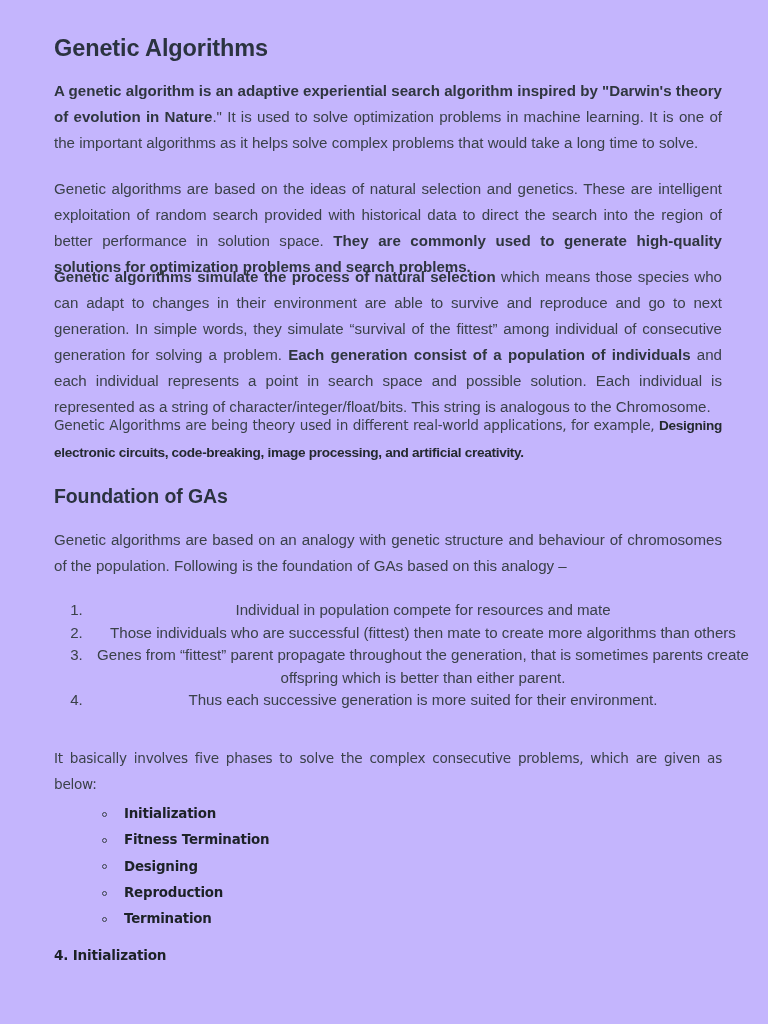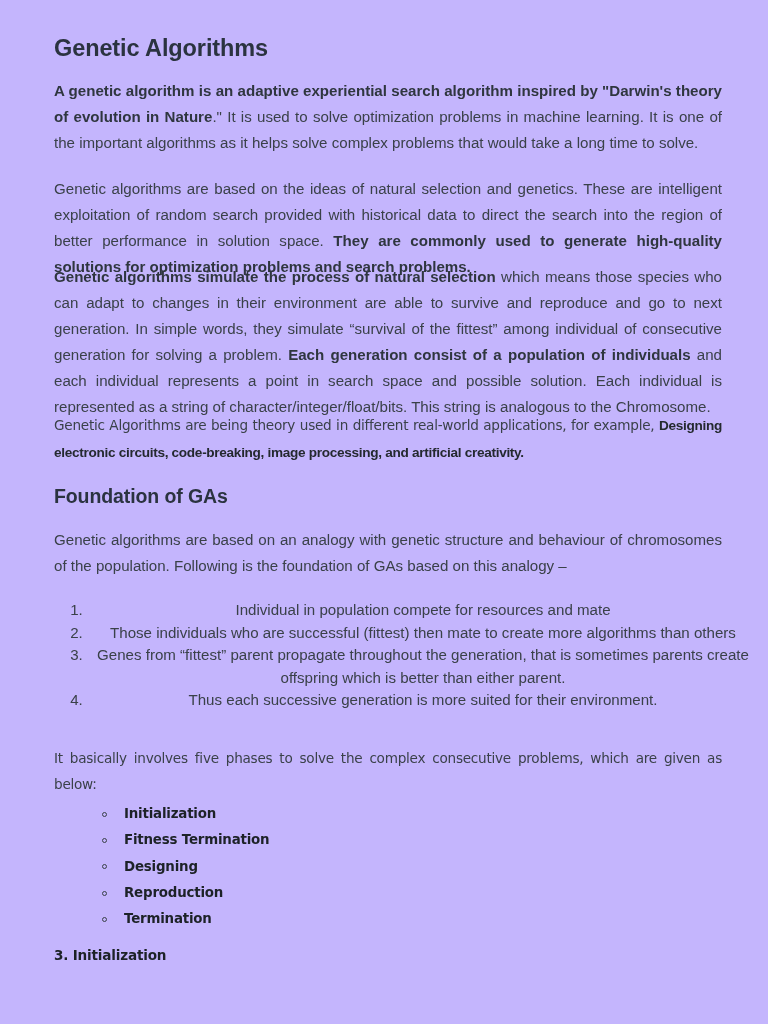--- a/index.html
+++ b/index.html
@@ -195,7 +195,7 @@
       <li><span class="bullet"></span><span>Termination</span></li>
     </ul>
 
-    <div class="section-label" style="top:947px;">3. Initialization</div>
+    <div class="section-label" style="top:947px;">4. Initialization</div>
 
   </div>
 </div>

